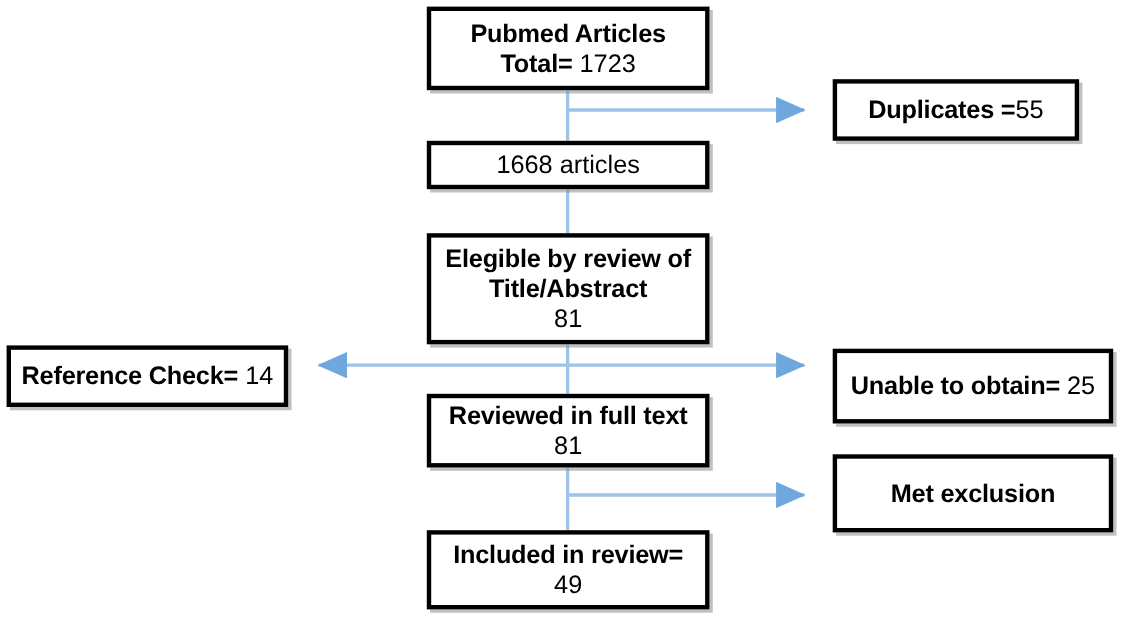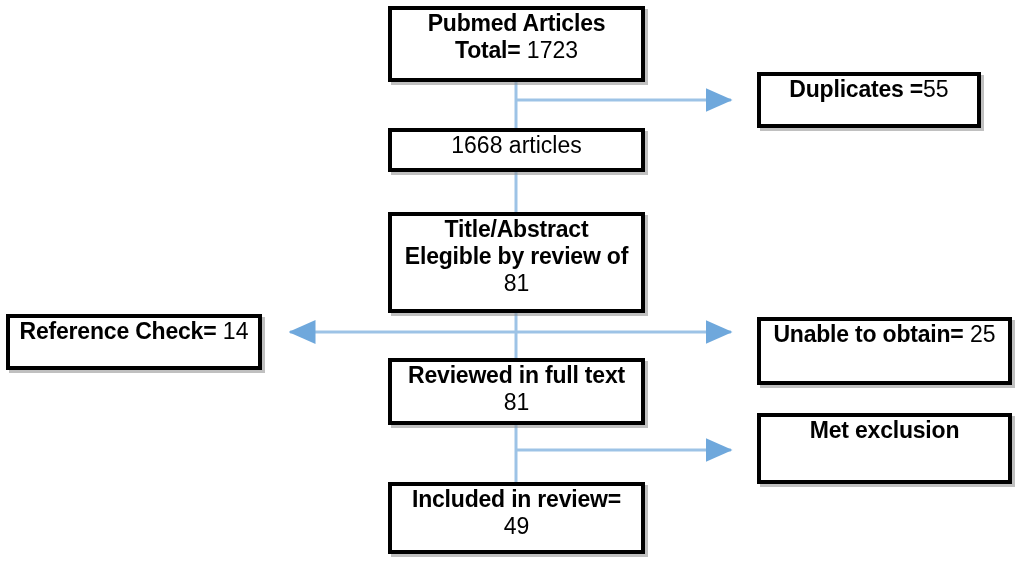--- a/index.html
+++ b/index.html
@@ -30,6 +30,7 @@
     display: flex;
     flex-direction: column;
     align-items: center;
+    justify-content: center;
     text-align: center;
     color: #000000;
     line-height: 1.18;

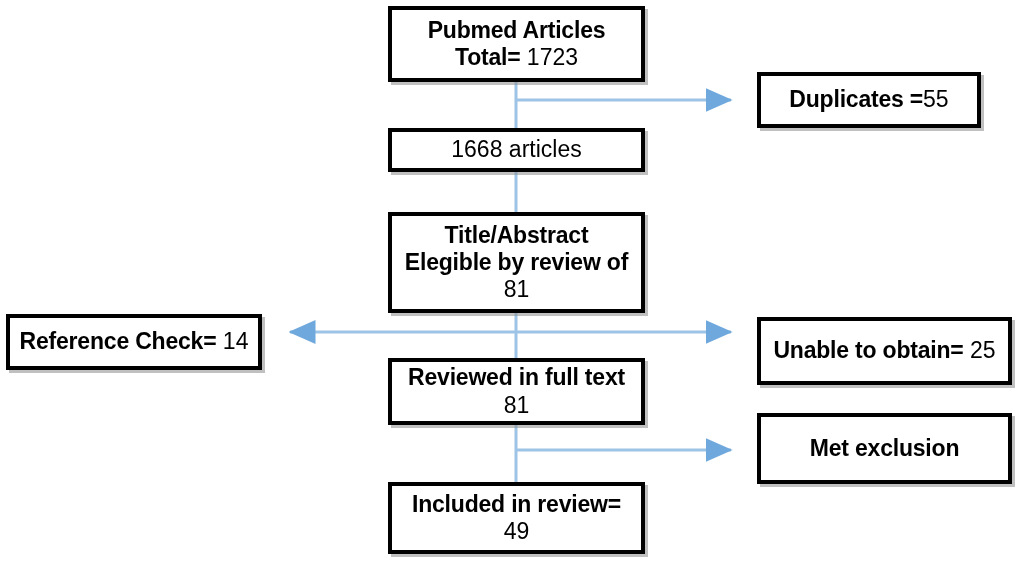--- a/index.html
+++ b/index.html
@@ -114,10 +114,10 @@
 
   <div class="node" style="left:388px; top:212px; width:257px; height:101px;">
     <span class="line">
-      <span class="b">Title/Abstract</span>
+      <span class="b">Elegible by review of</span>
     </span>
     <span class="line">
-      <span class="b">Elegible by review of</span>
+      <span class="b">Title/Abstract</span>
     </span>
     <span class="line">
       <span class="r">81</span>

